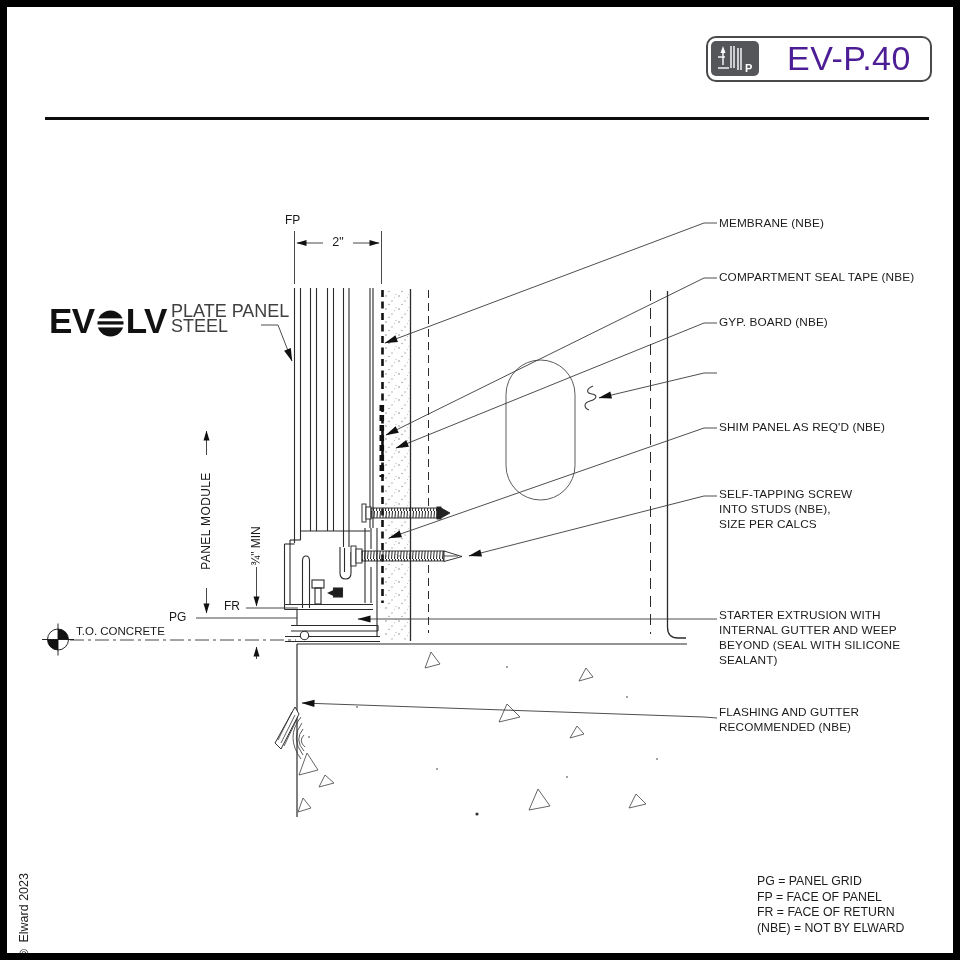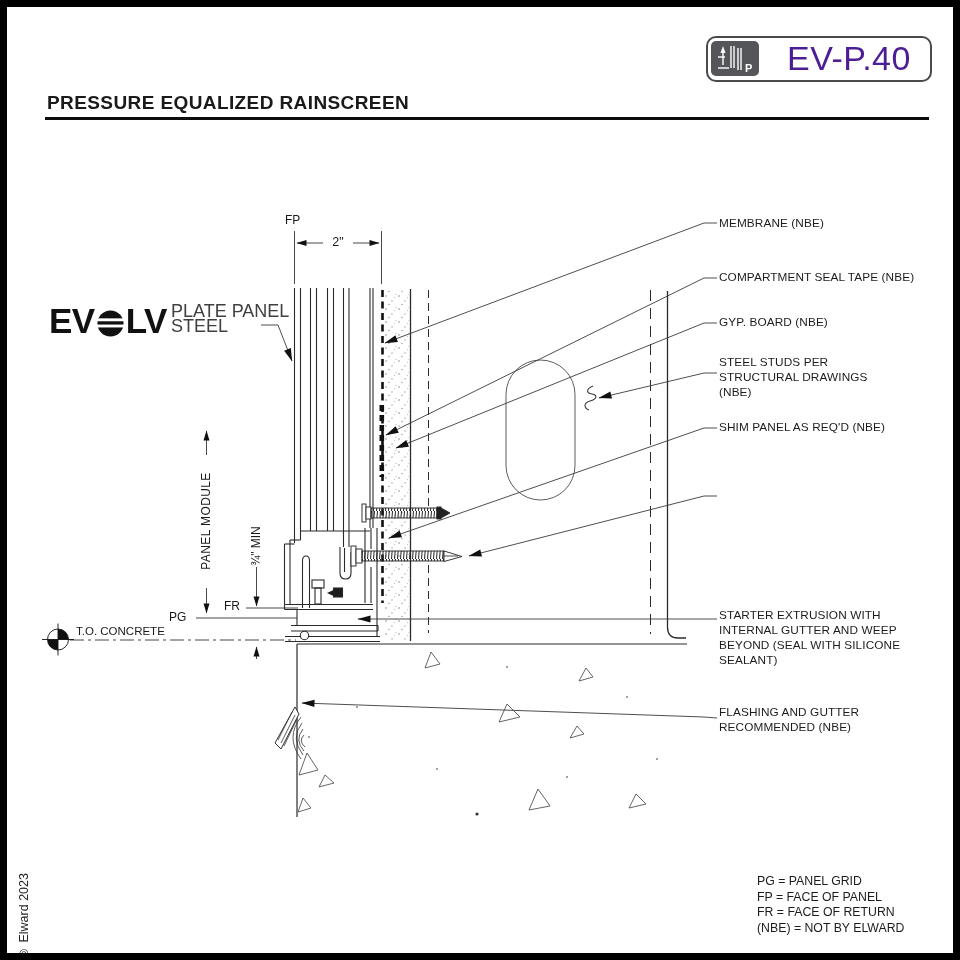--- a/index.html
+++ b/index.html
@@ -220,7 +220,6 @@
     <div id="stamp-code">EV-P.40</div>
   </div>
 
-  <div class="abs" id="sheet-title">PRESSURE EQUALIZED RAINSCREEN</div>
   <div class="abs" id="title-rule"></div>
 
   <div class="abs" id="logo">

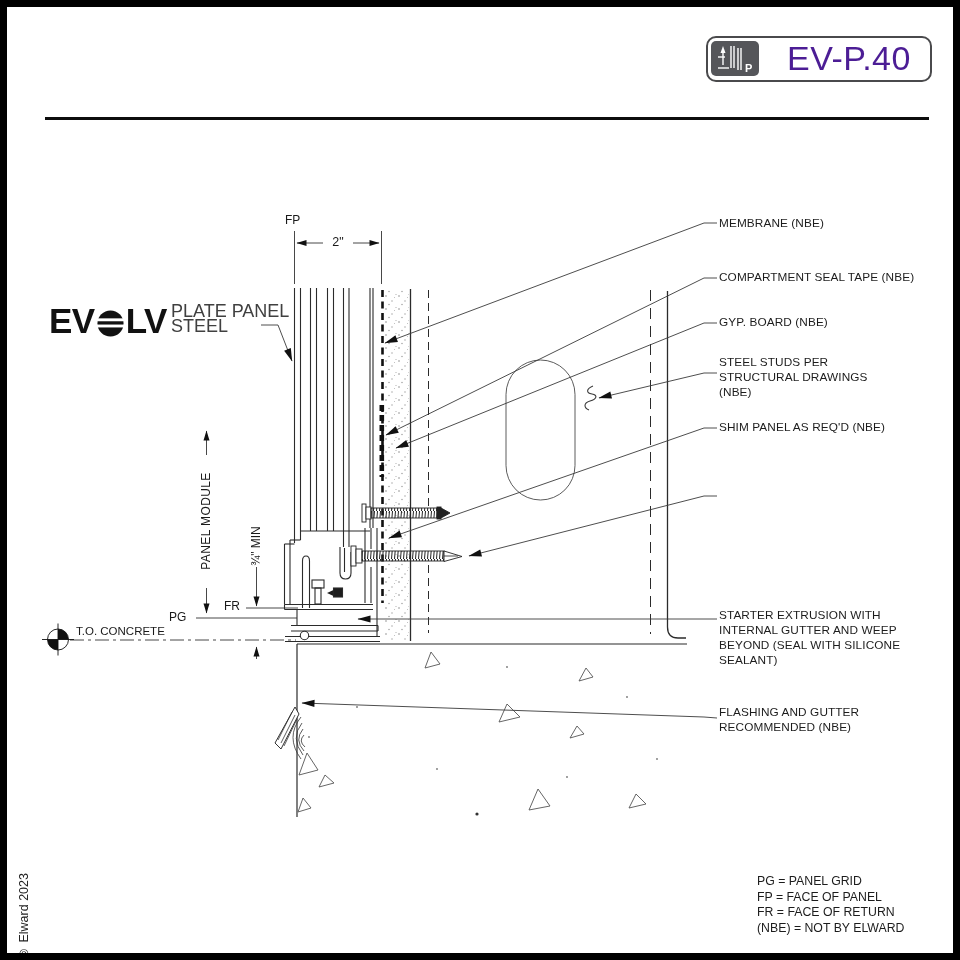--- a/index.html
+++ b/index.html
@@ -255,11 +255,6 @@
   <div class="callout" style="top:308px;">
     <div>GYP. BOARD (NBE)</div>
   </div>
-  <div class="callout" style="top:348px;">
-    <div>STEEL STUDS PER</div>
-    <div>STRUCTURAL DRAWINGS</div>
-    <div>(NBE)</div>
-  </div>
   <div class="callout" style="top:413px;">
     <div>SHIM PANEL AS REQ'D (NBE)</div>
   </div>

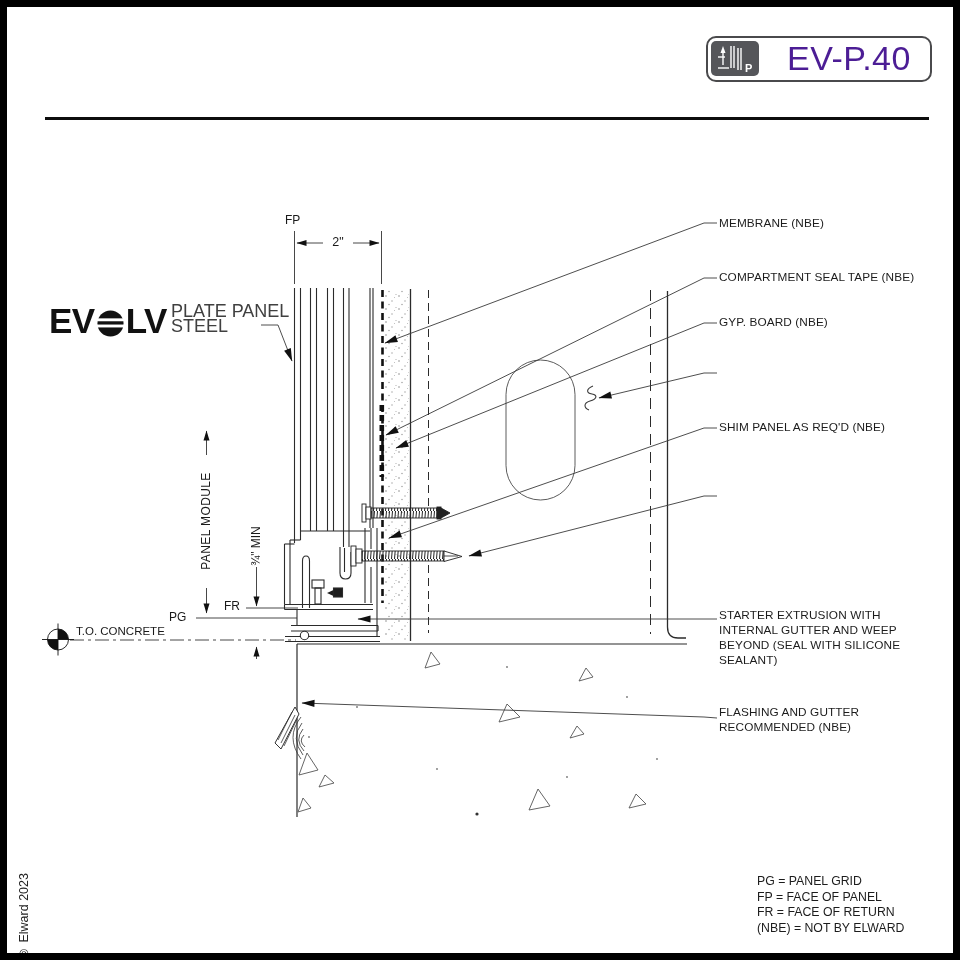--- a/index.html
+++ b/index.html
@@ -258,6 +258,11 @@
   <div class="callout" style="top:413px;">
     <div>SHIM PANEL AS REQ'D (NBE)</div>
   </div>
+  <div class="callout" style="top:480px;">
+    <div>SELF-TAPPING SCREW</div>
+    <div>INTO STUDS (NBE),</div>
+    <div>SIZE PER CALCS</div>
+  </div>
   <div class="callout" style="top:601px;">
     <div>STARTER EXTRUSION WITH</div>
     <div>INTERNAL GUTTER AND WEEP</div>

